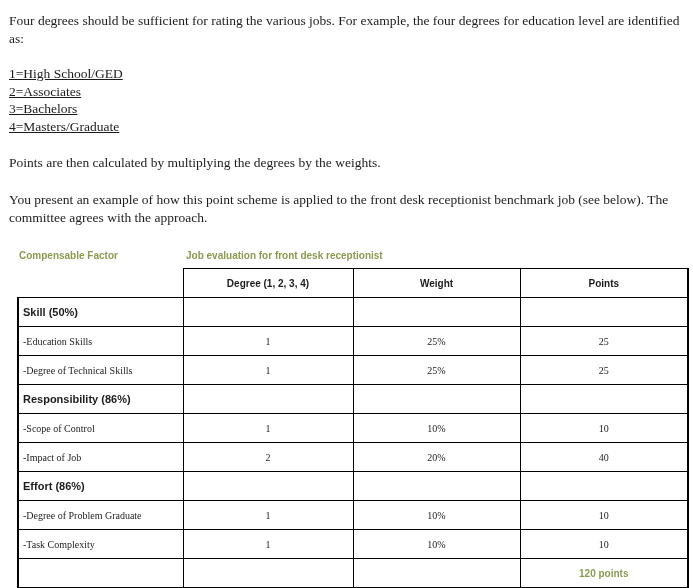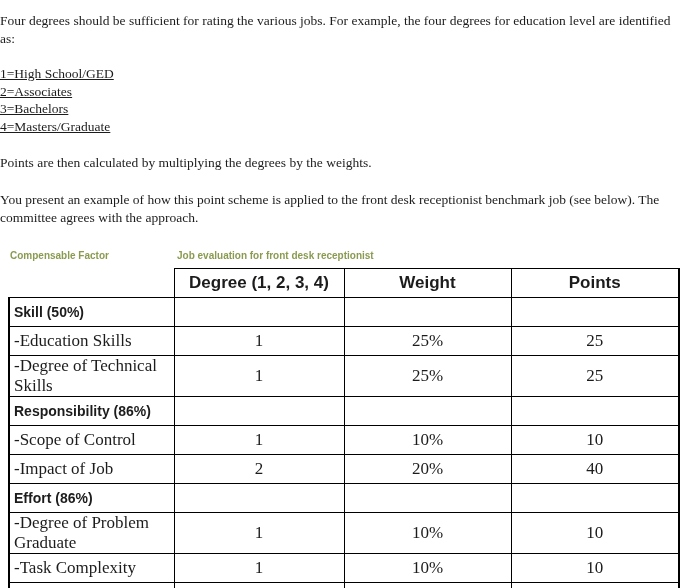--- a/index.html
+++ b/index.html
@@ -7,7 +7,7 @@
     width: 693px;
     height: 588px;
     box-sizing: border-box;
-    padding: 8px 8px 0 0;
+    padding: 8px 8px 0 9px;
     background: #ffffff;
     font-family: "Liberation Serif", serif;
     font-size: 13.5px;

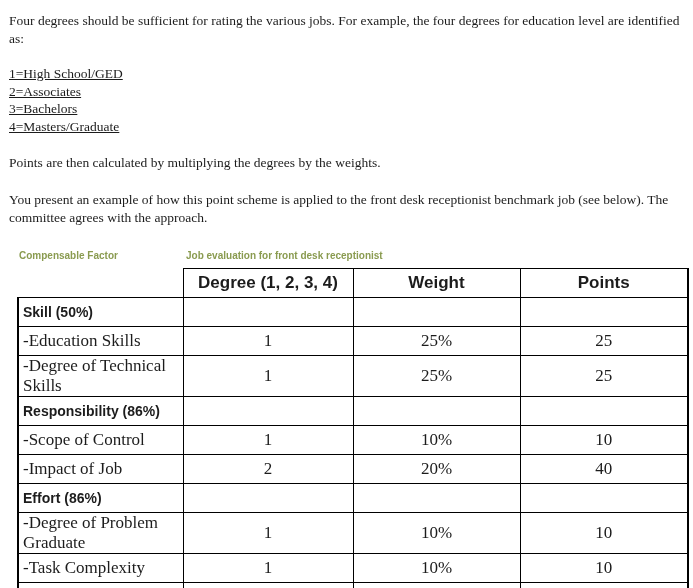--- a/index.html
+++ b/index.html
@@ -43,7 +43,7 @@
     border: 1px solid #000;
     height: 29px;
     box-sizing: border-box;
-    font-size: 17px;
+    font-size: 10px;
     padding: 0 4px;
     overflow: hidden;
   }

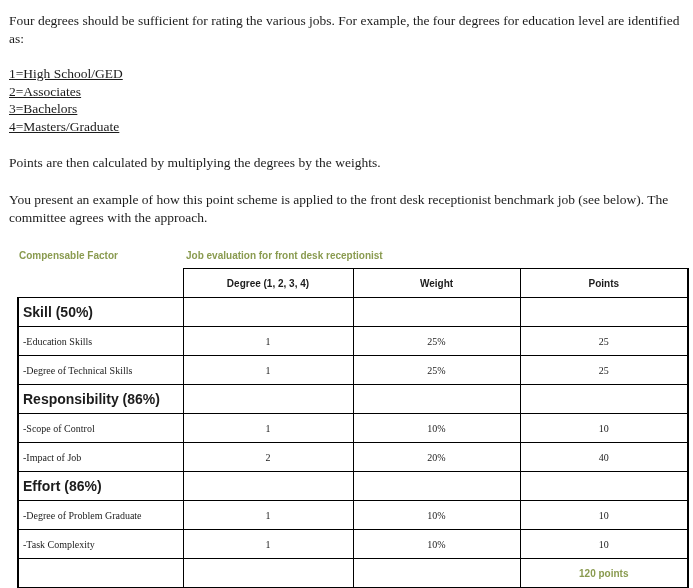--- a/index.html
+++ b/index.html
@@ -66,7 +66,7 @@
   tr.r-cat .cell-factor {
     font-family: "Liberation Sans", sans-serif;
     font-weight: bold;
-    font-size: 14px;
+    font-size: 11px;
   }
   .val {
     text-align: center;

